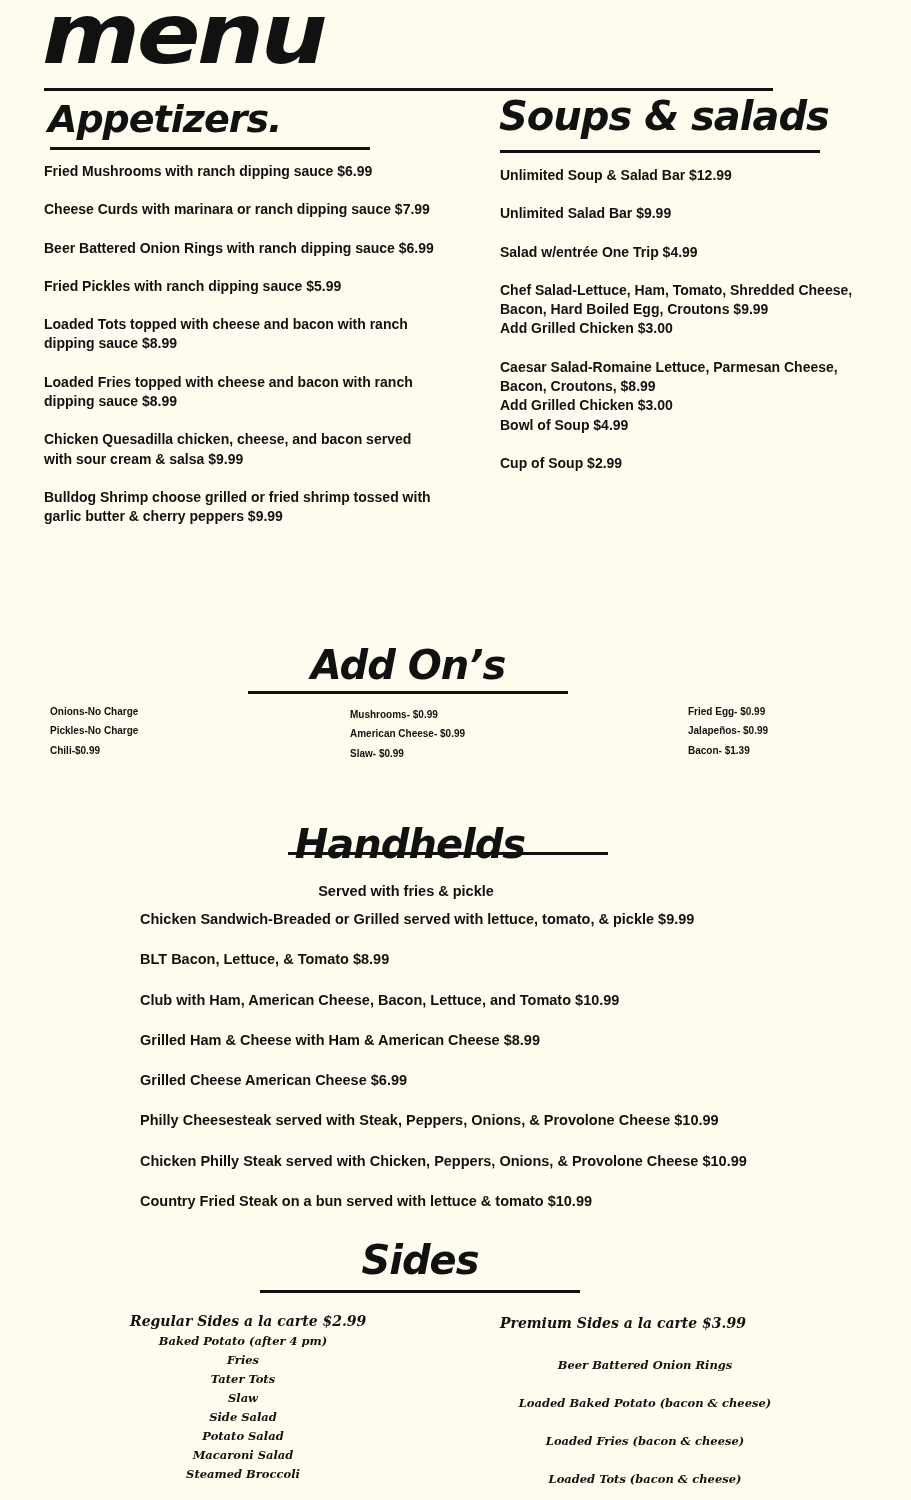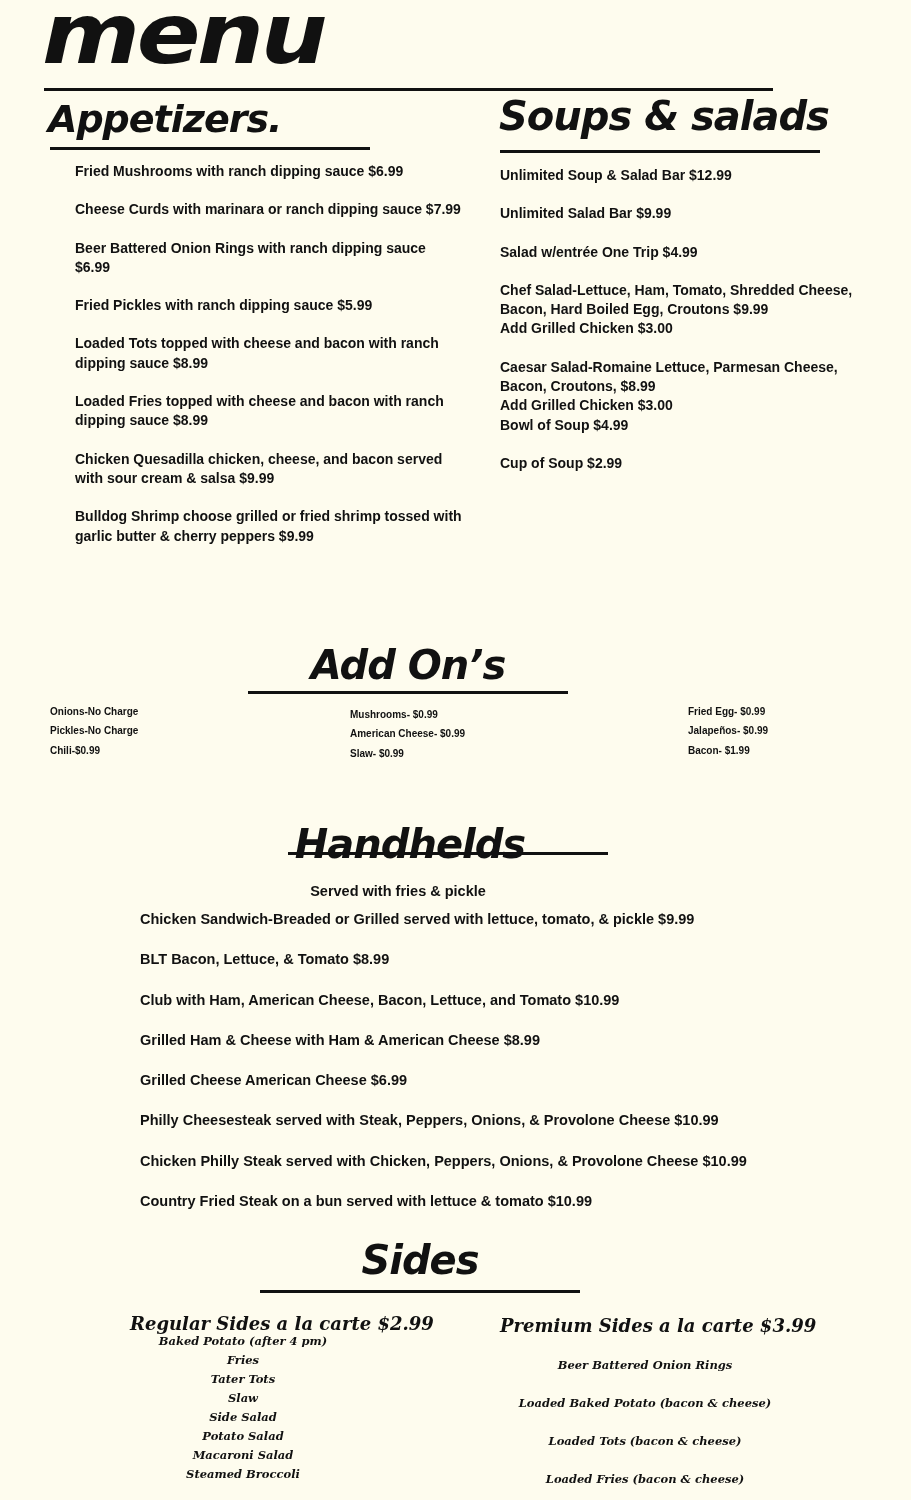--- a/index.html
+++ b/index.html
@@ -32,7 +32,7 @@
     white-space: pre-line;
   }
   .col-app { left: 44px; top: 162px; width: 420px; }
-  .col-app .item { margin-bottom: 19px; margin-left: 31px; }
+  .col-app .item { margin-bottom: 19px; }
   .col-soup { left: 500px; top: 166px; width: 400px; }
   .col-soup .item { margin-bottom: 19px; }
   .addon-col { font-size: 10px; font-weight: bold; line-height: 19.3px; }

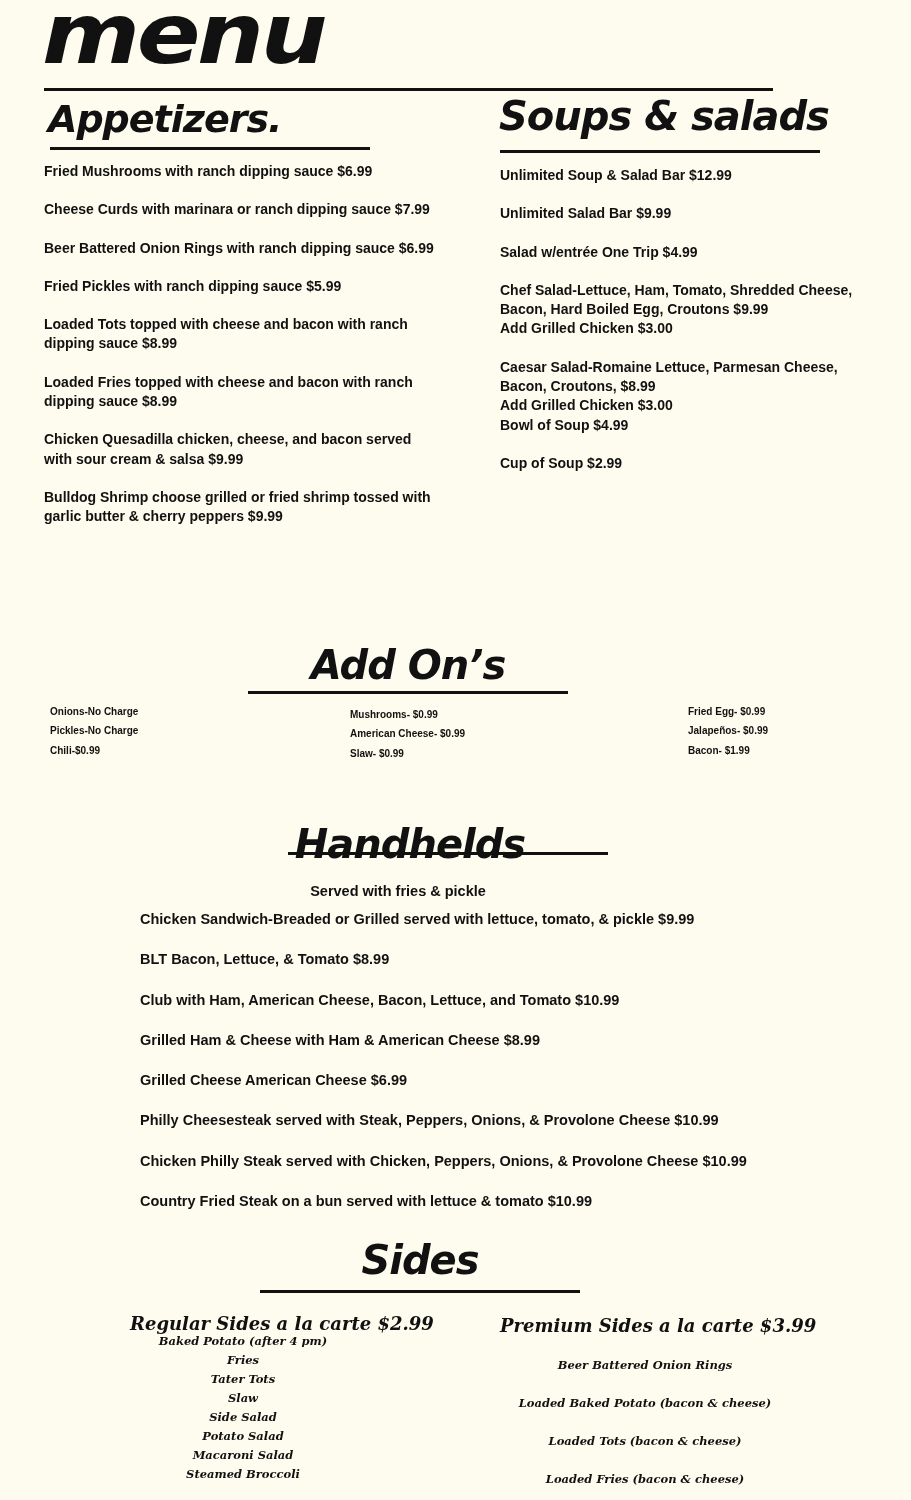--- a/index.html
+++ b/index.html
@@ -106,7 +106,7 @@
 <div class="abs addon-col" style="left:688px; top:702px;">
   <div>Fried Egg- $0.99</div>
   <div>Jalapeños- $0.99</div>
-  <div>Bacon- $1.99</div>
+  <div>Bacon- $1.39</div>
 </div>
 
 <div class="abs heading h-center" style="left:250px; width:320px; top:824px;">Handhelds</div>

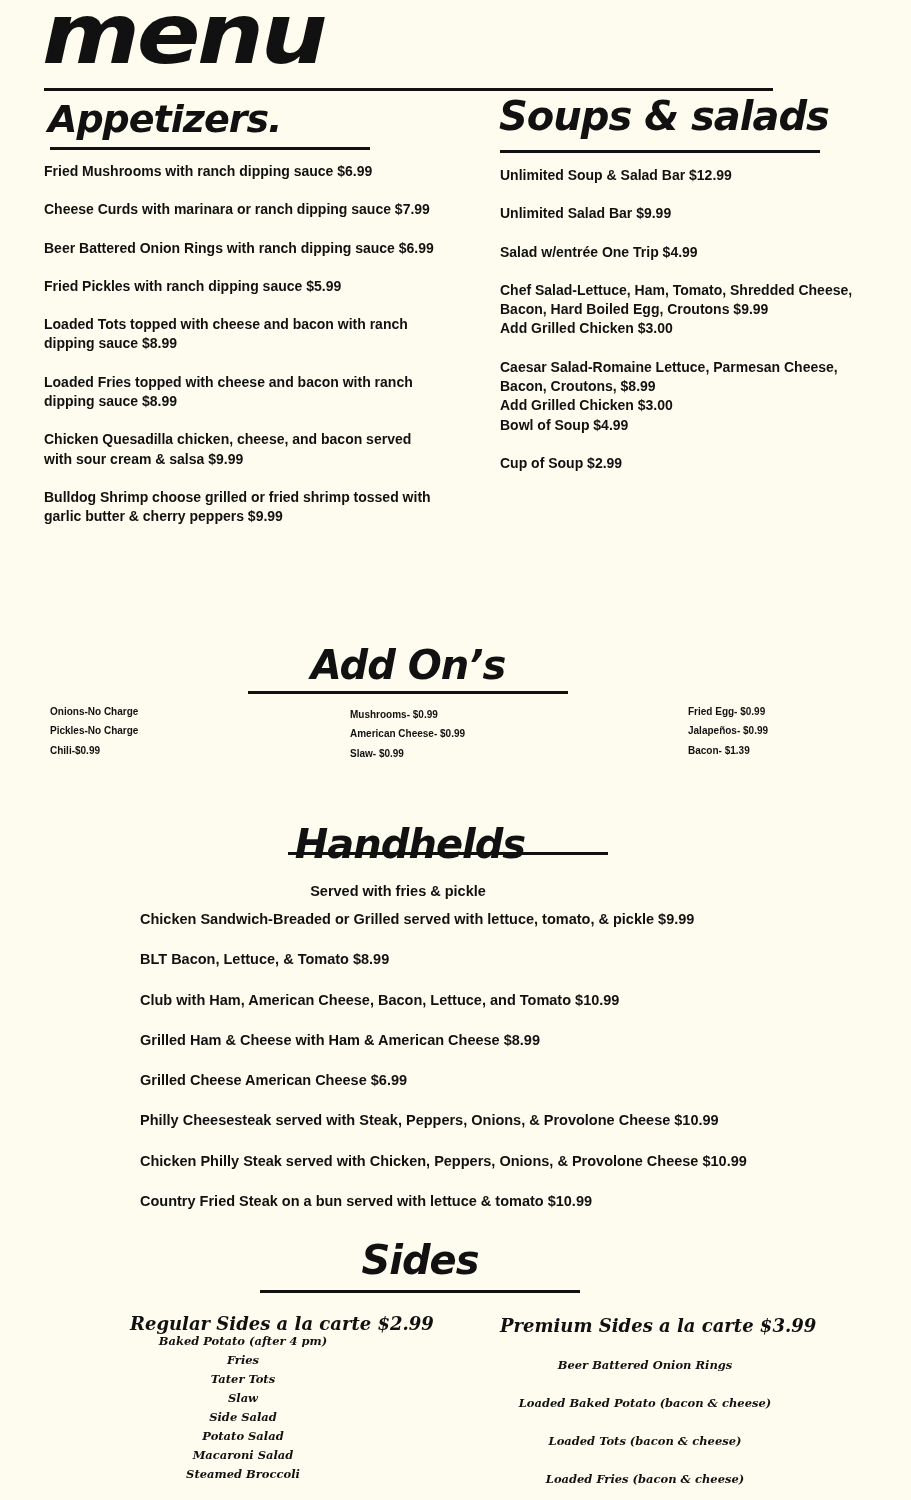--- a/index.html
+++ b/index.html
@@ -36,7 +36,7 @@
   .col-soup { left: 500px; top: 166px; width: 400px; }
   .col-soup .item { margin-bottom: 19px; }
   .addon-col { font-size: 10px; font-weight: bold; line-height: 19.3px; }
-  .hh-note { left: 0; width: 796px; text-align: center; top: 883px; font-size: 14.5px; font-weight: bold; }
+  .hh-note { left: 0; width: 796px; text-align: center; top: 883px; font-size: 14.5px; font-weight: bold; padding-left: 8px; }
   .hh-list { left: 140px; top: 910px; }
   .hh-list .item { font-size: 14.5px; margin-bottom: 21px; }
   .sides-head {

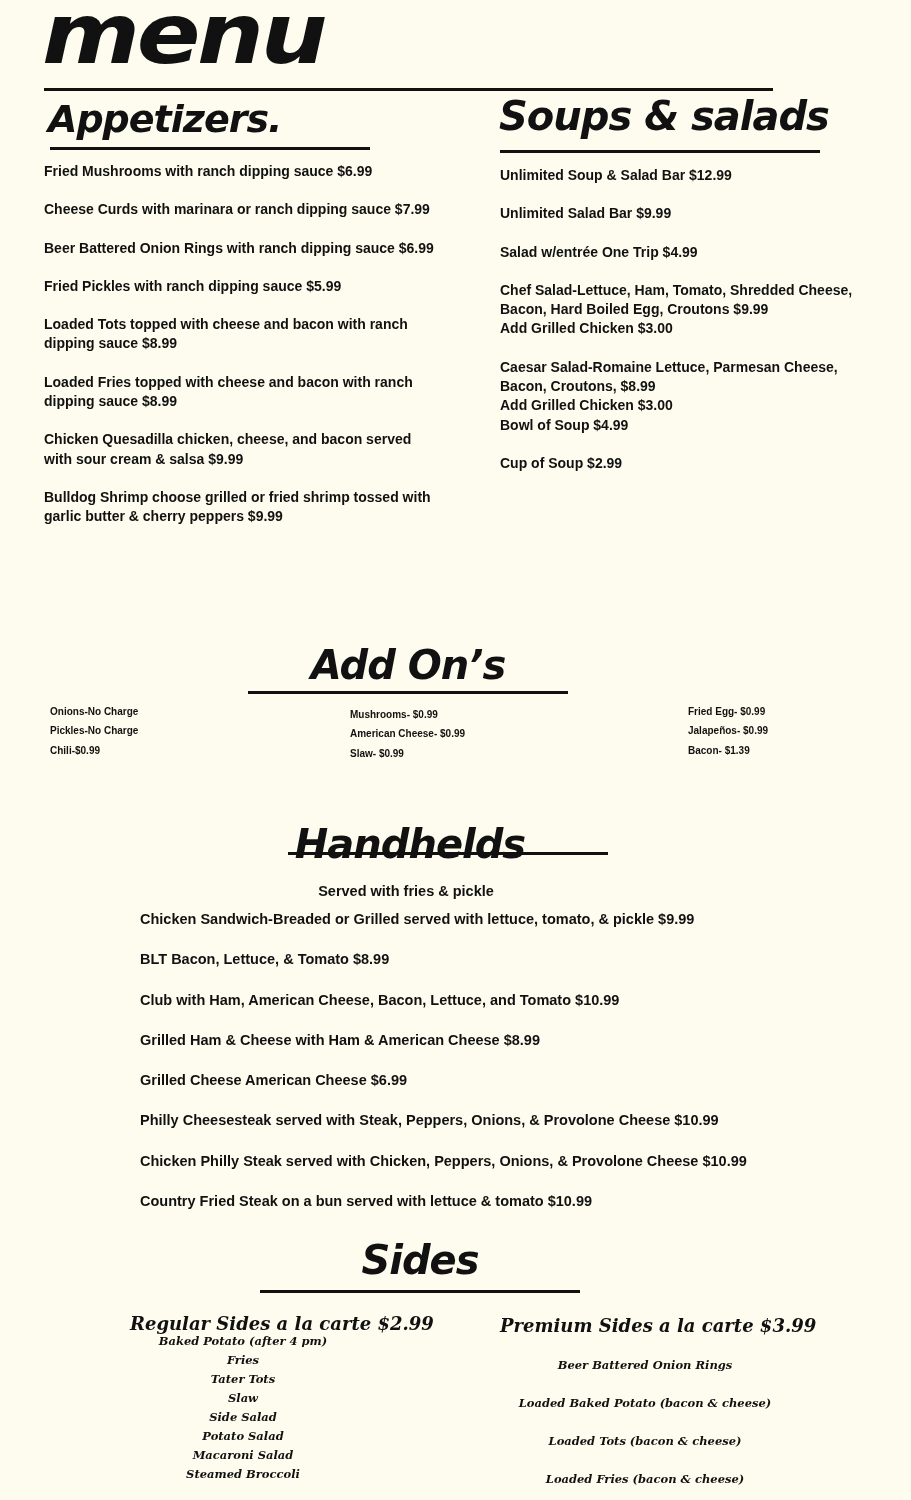--- a/index.html
+++ b/index.html
@@ -41,7 +41,7 @@
   .hh-list .item { font-size: 14.5px; margin-bottom: 21px; }
   .sides-head {
     font-family: "DejaVu Serif", serif; font-weight: 900; font-style: italic;
-    font-size: 18px; text-align: center; white-space: nowrap;
+    font-size: 14px; white-space: nowrap;
   }
   .side-item {
     font-family: "DejaVu Serif", serif; font-weight: bold; font-style: italic;

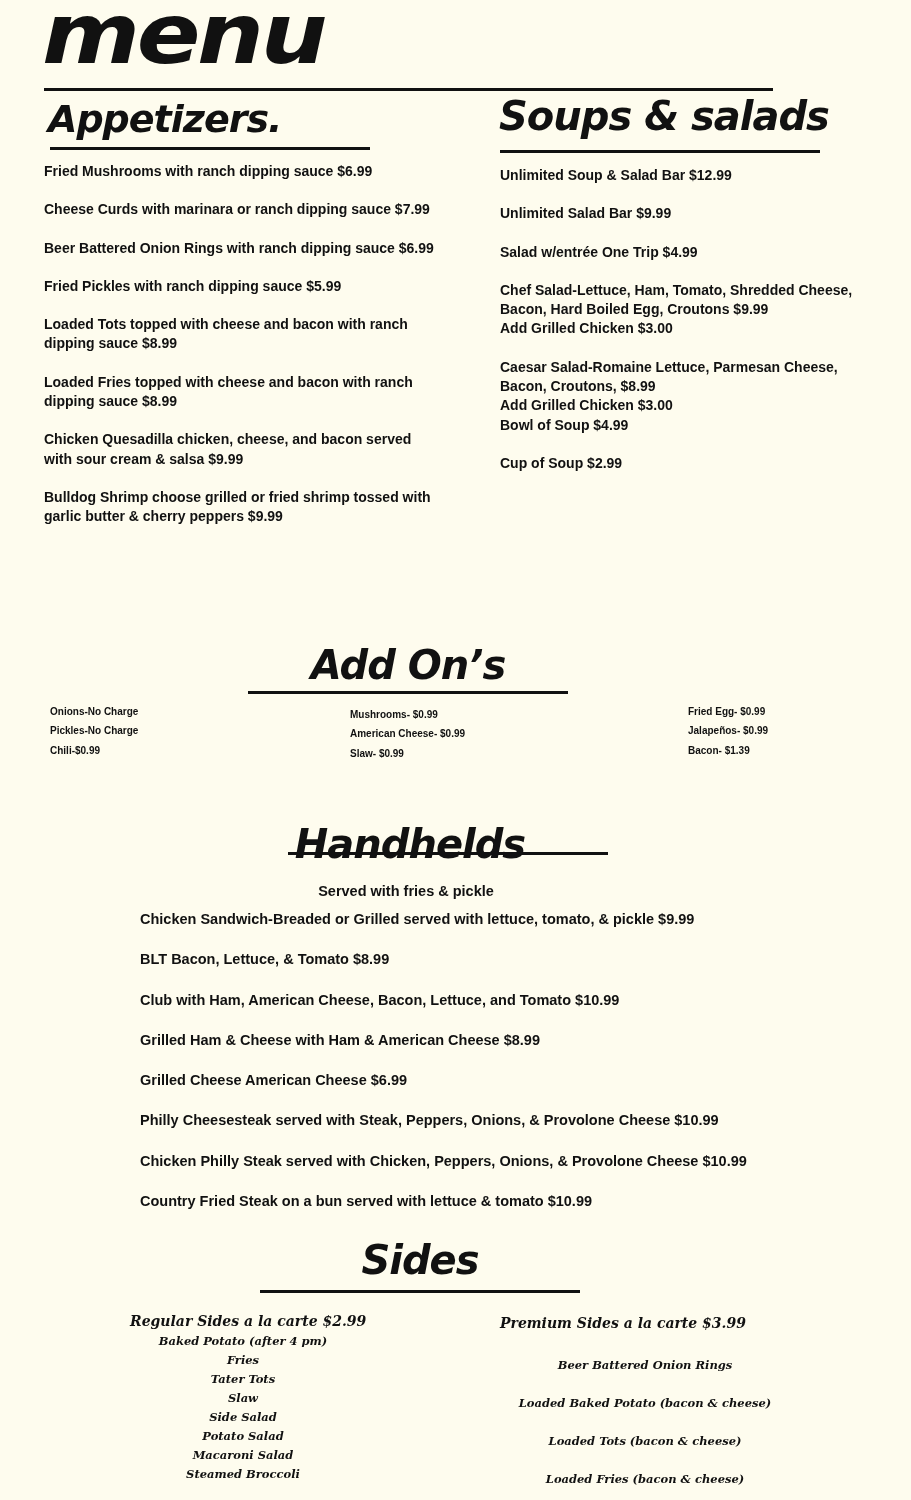--- a/index.html
+++ b/index.html
@@ -142,8 +142,8 @@
 <div class="abs prem-list">
   <div class="side-item">Beer Battered Onion Rings</div>
   <div class="side-item">Loaded Baked Potato (bacon &amp; cheese)</div>
+  <div class="side-item">Loaded Fries (bacon &amp; cheese)</div>
   <div class="side-item">Loaded Tots (bacon &amp; cheese)</div>
-  <div class="side-item">Loaded Fries (bacon &amp; cheese)</div>
 </div>
 
 </body></html>

